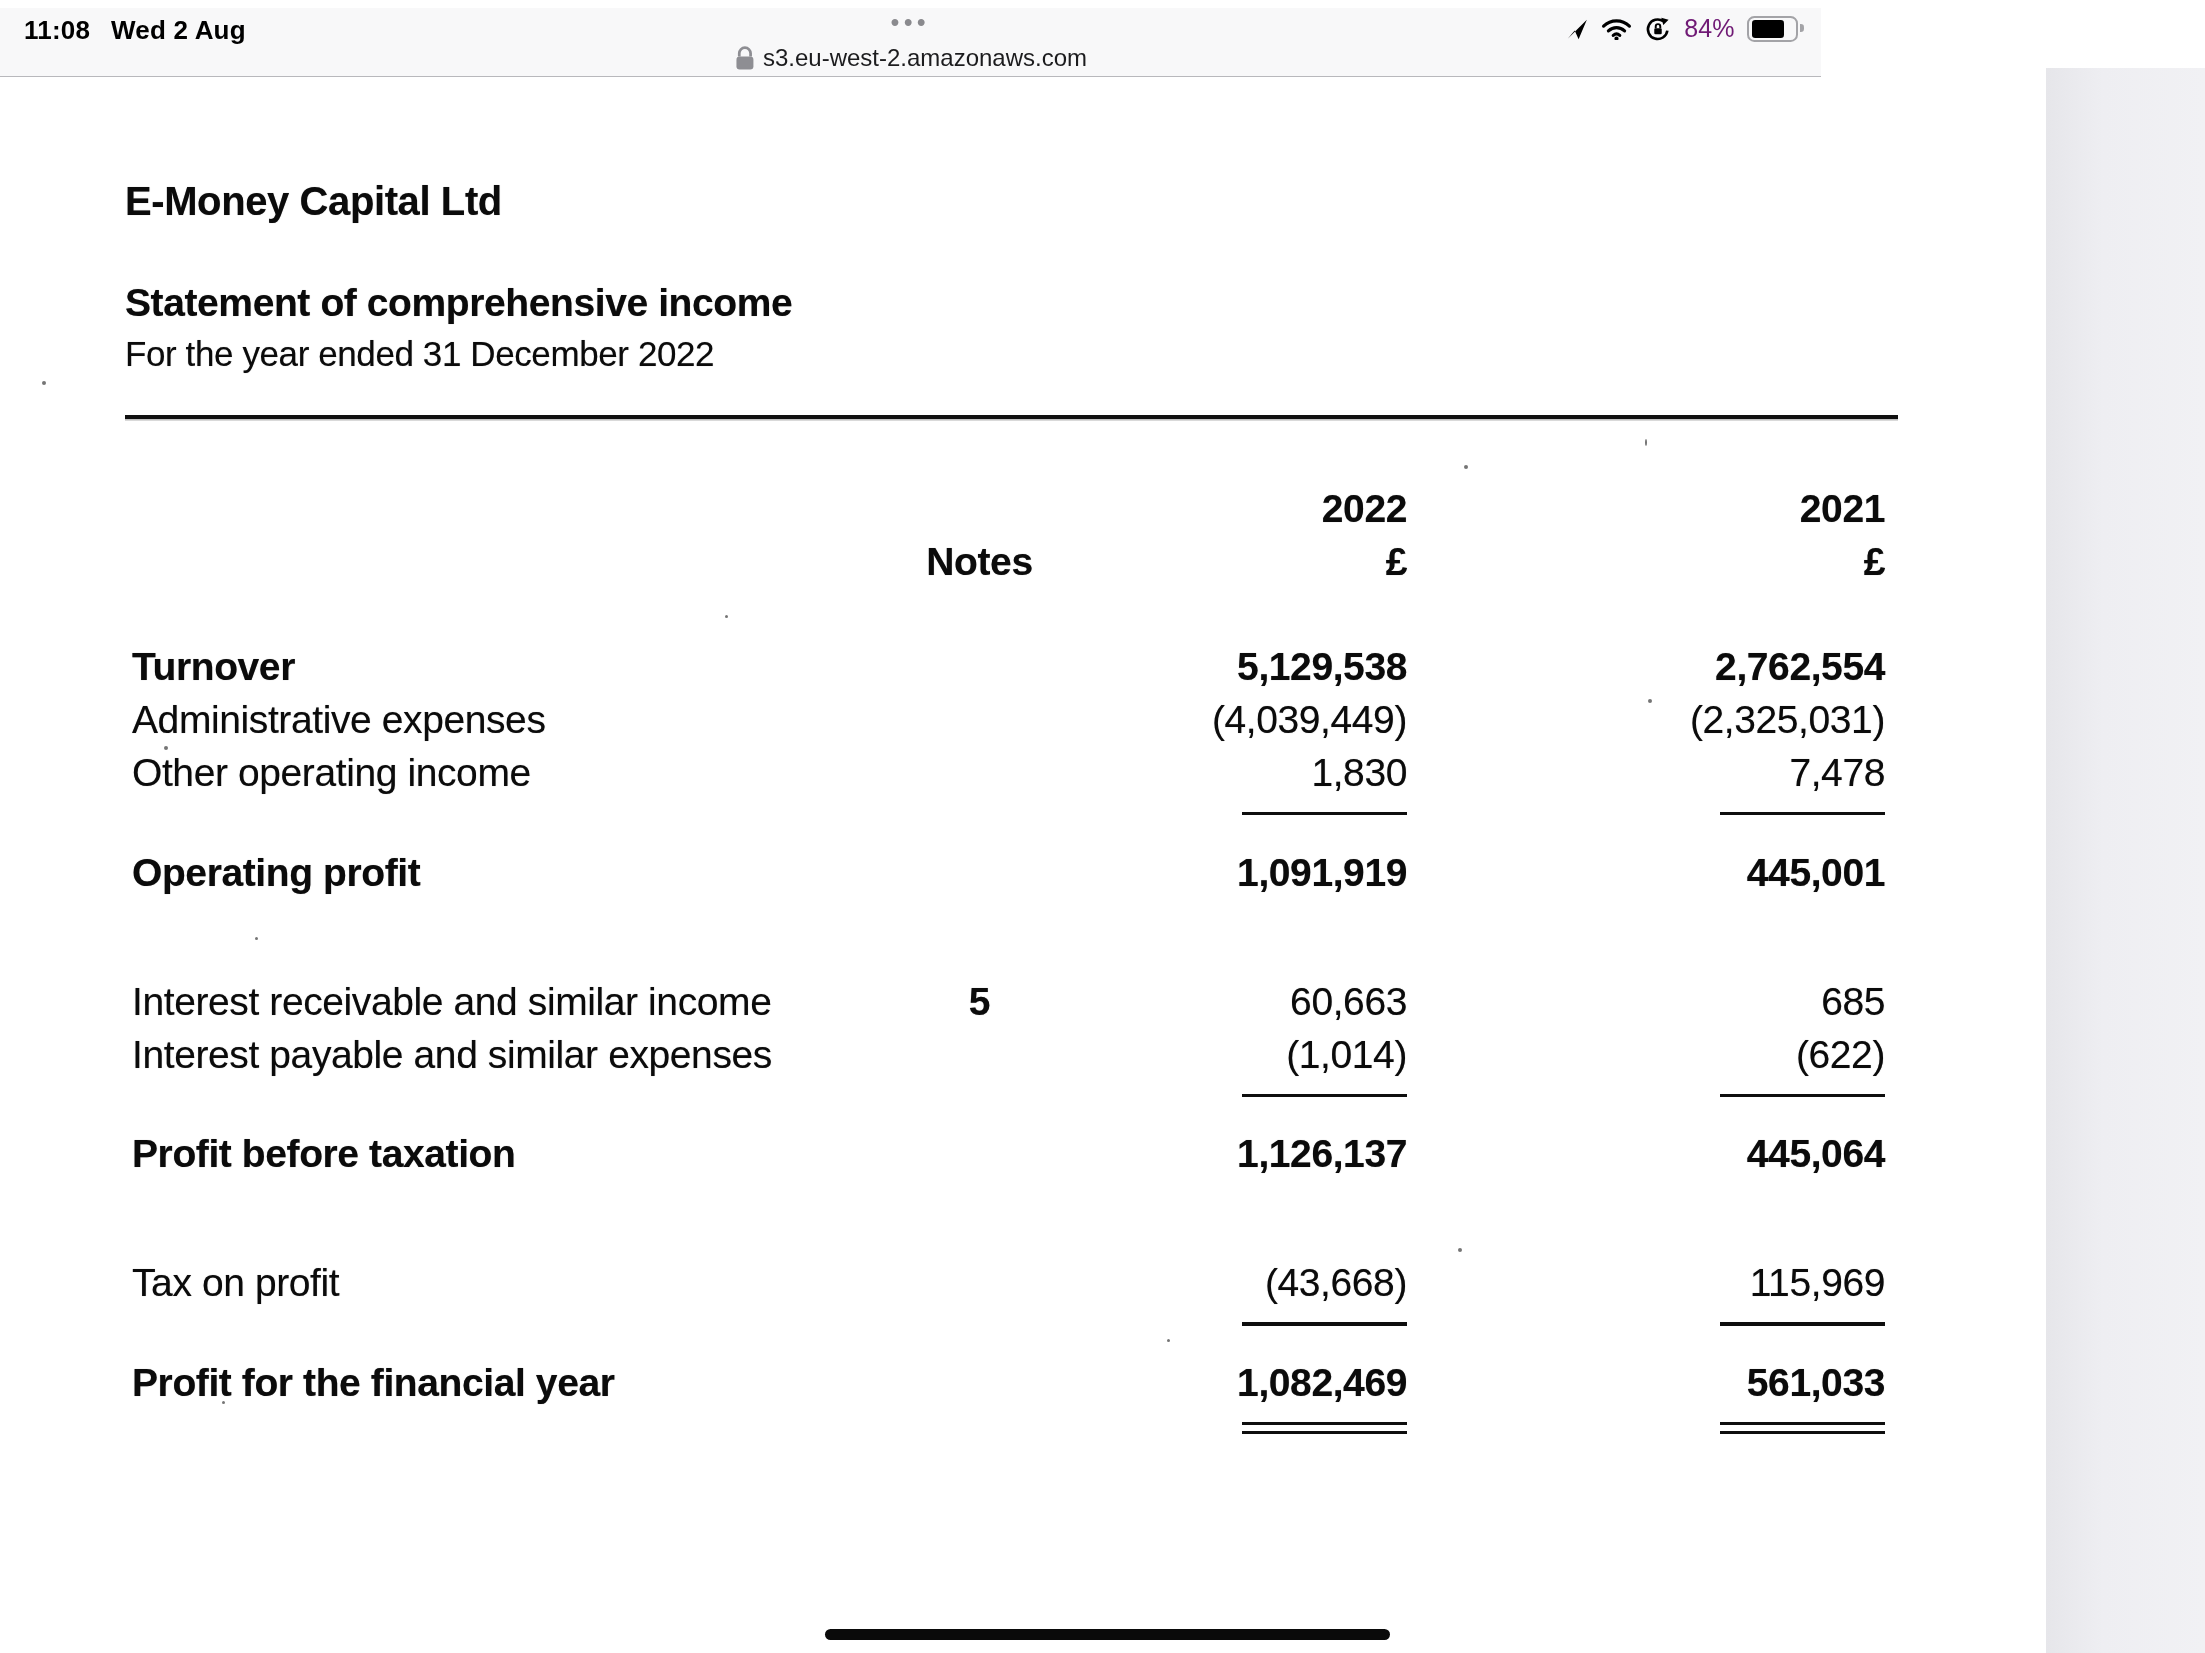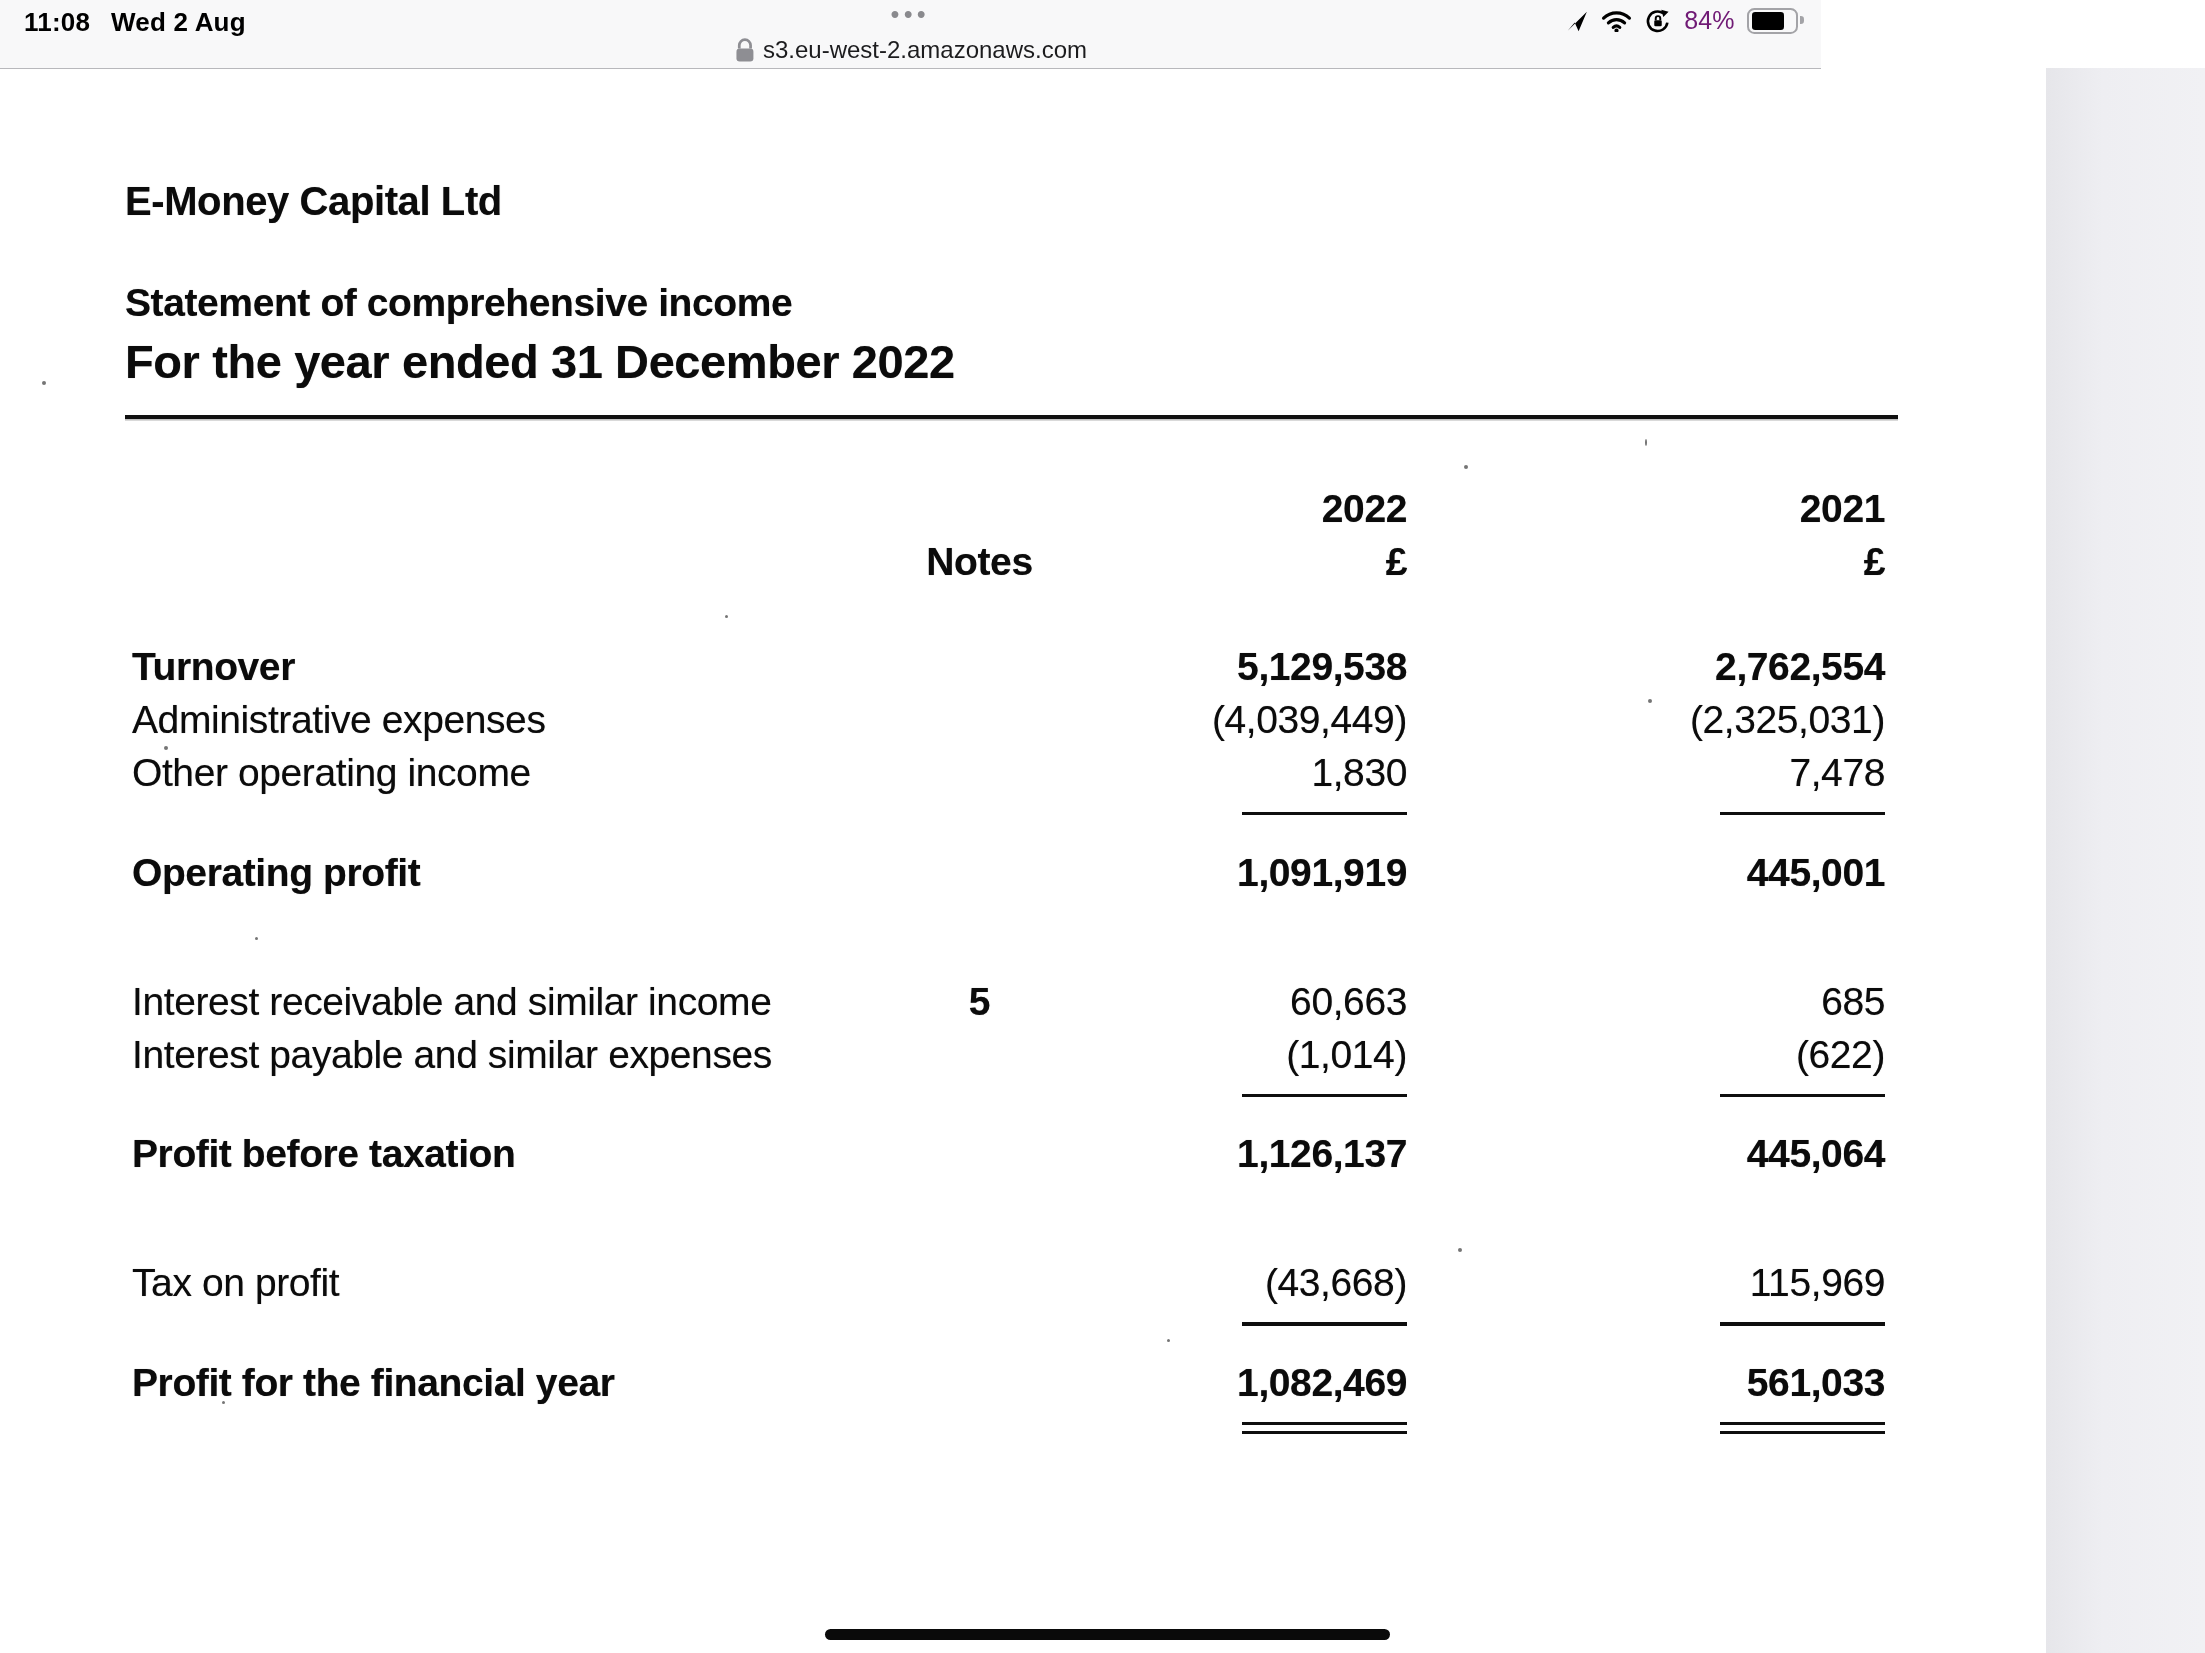--- a/index.html
+++ b/index.html
@@ -7,7 +7,7 @@
           font-family:"Liberation Sans","DejaVu Sans",sans-serif;}
 
   
-  .top-chrome{position:absolute;top:0;left:0;width:1821px;height:68px;
+  .top-chrome{position:absolute;top:8px;left:0;width:1821px;height:68px;
               background:#f8f8f9;border-bottom:1.6px solid #b8b8bc;z-index:5;}
   .status-left{position:absolute;left:24px;top:6.5px;font-size:26px;font-weight:600;color:#000;
                letter-spacing:0.2px;display:flex;gap:21px;}

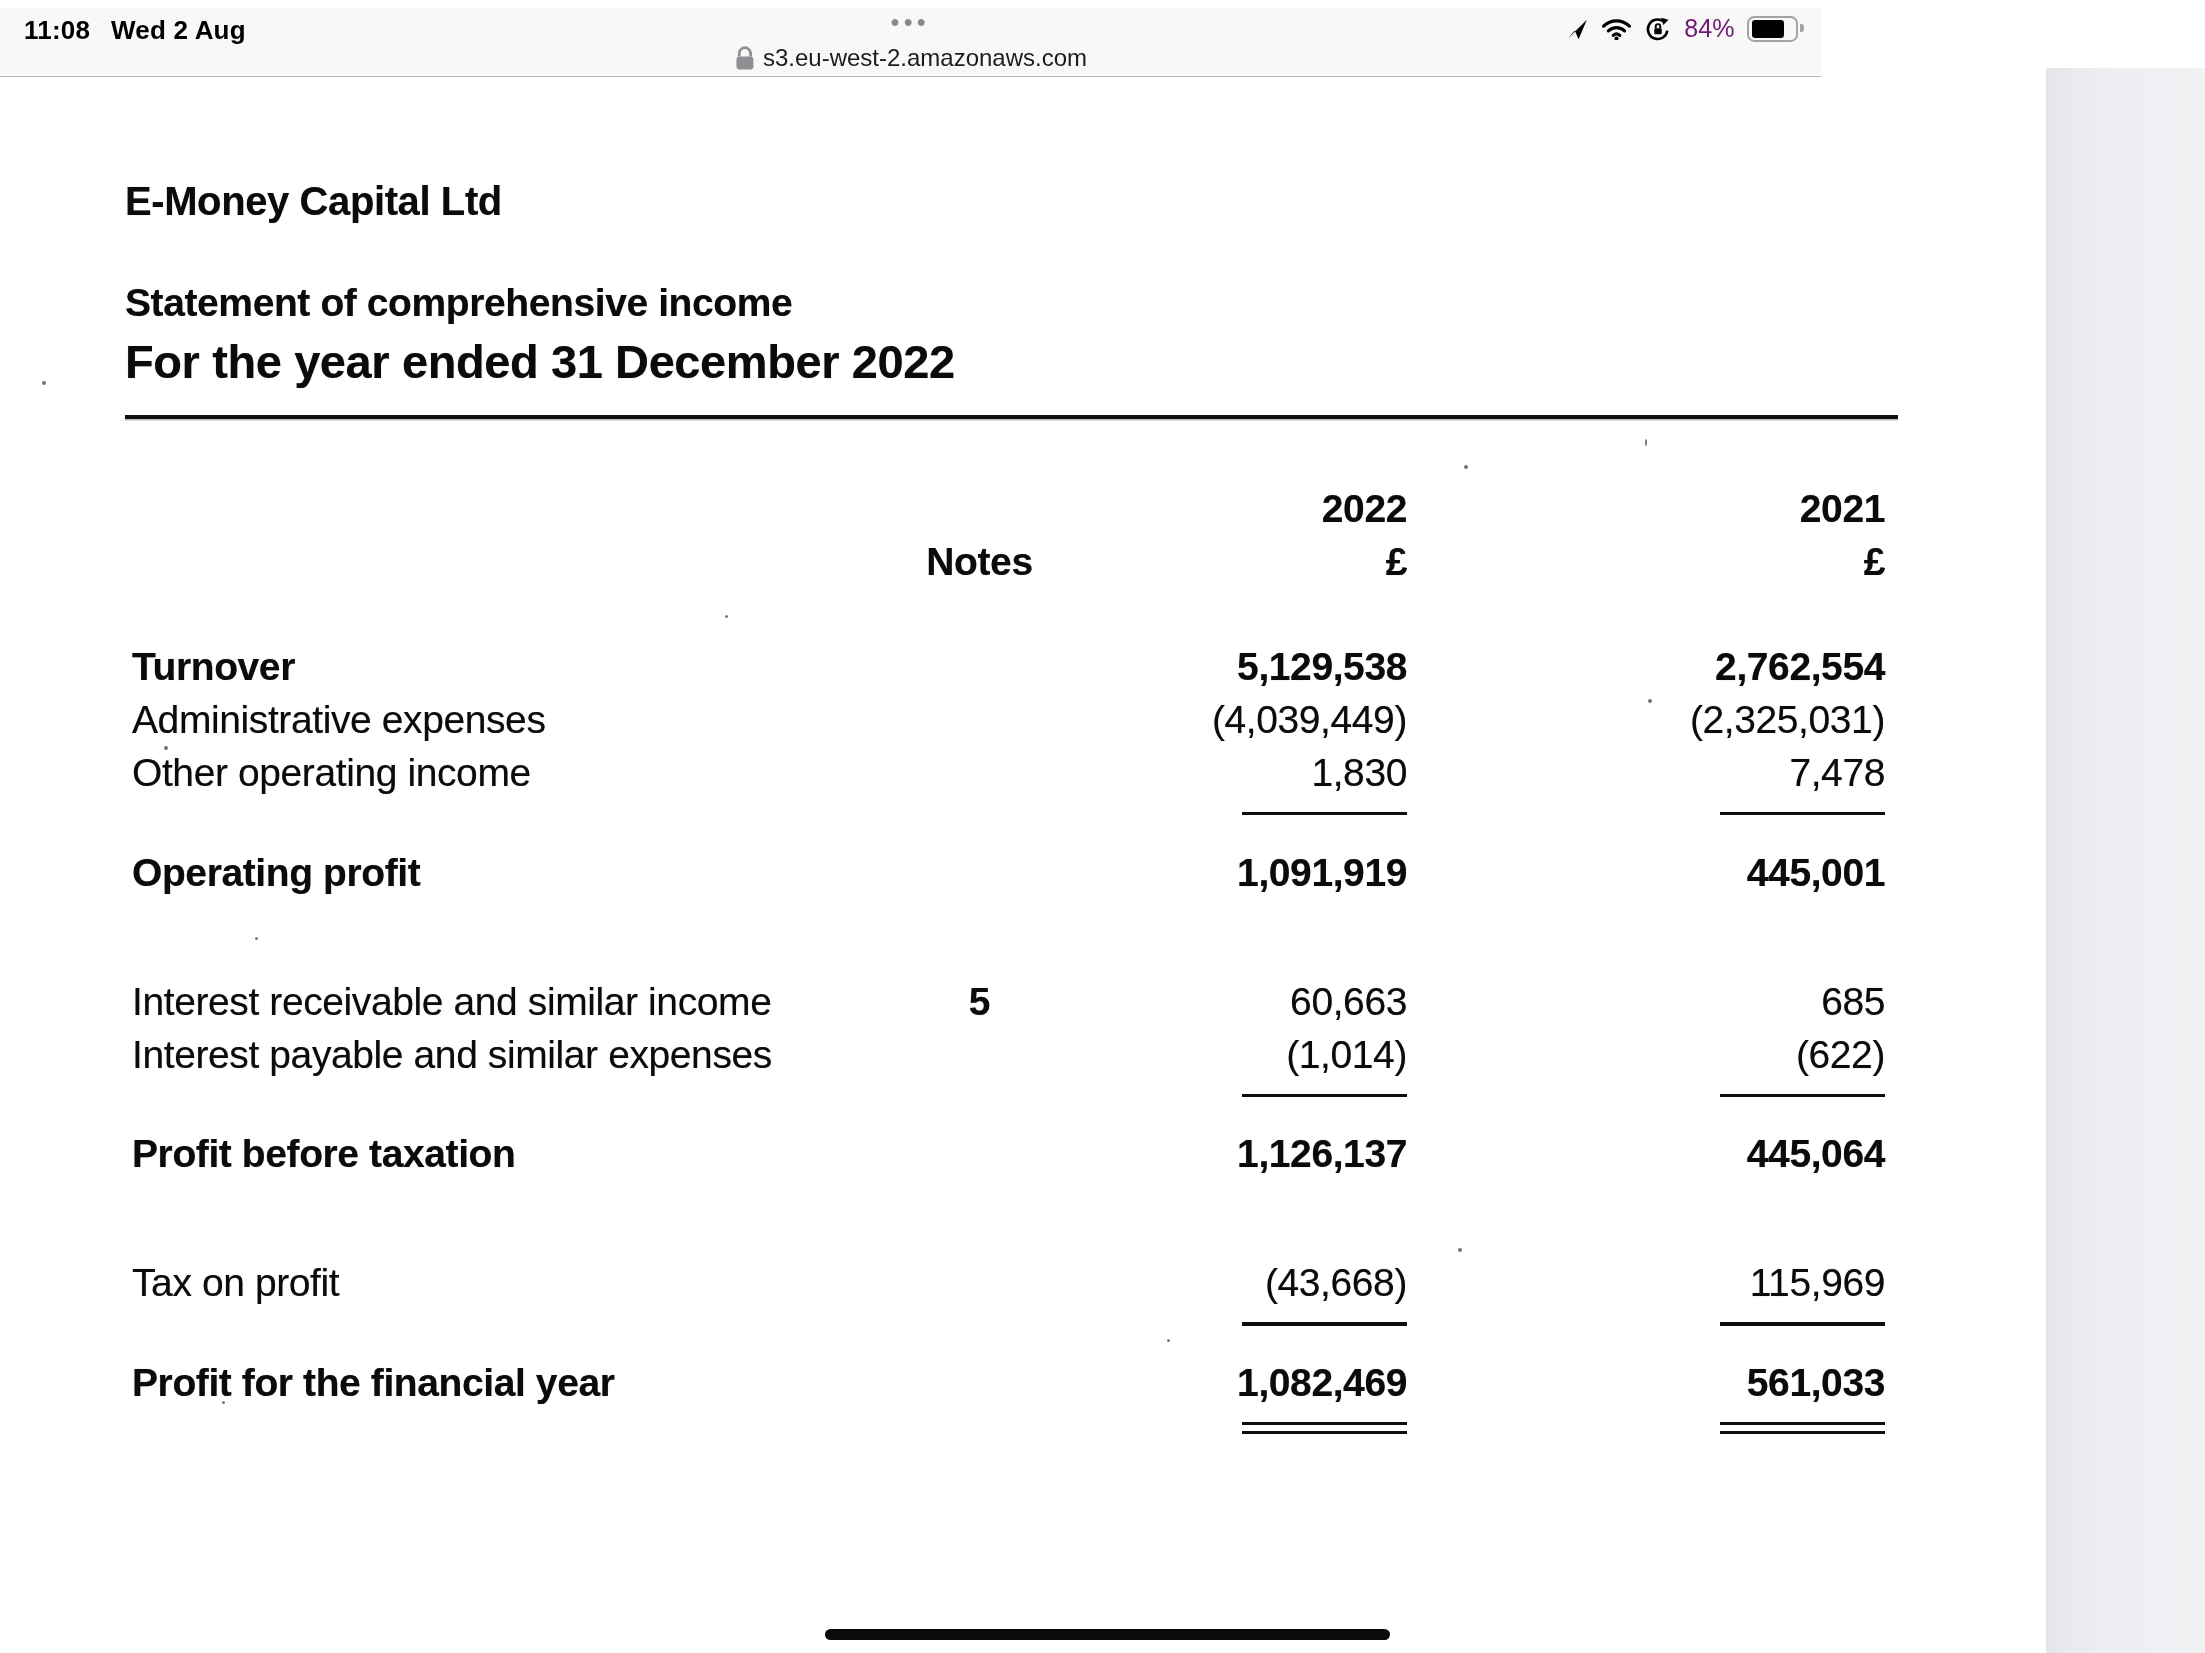--- a/index.html
+++ b/index.html
@@ -34,7 +34,7 @@
   
   .doc-title   {position:absolute;left:125px;top:111px;font-size:40px;font-weight:700;}
   .doc-sub1    {position:absolute;left:125px;top:213px;font-size:39px;font-weight:700;}
-  .doc-sub2    {position:absolute;left:125px;top:266px;font-size:47px;font-weight:700;}
+  .doc-sub2    {position:absolute;left:125px;top:266px;font-size:35px;font-weight:400;}
   .main-rule   {position:absolute;left:125px;top:347px;width:1773px;height:4px;background:#101010;
                 box-shadow:0 1.6px 0 rgba(0,0,0,.25);}
   .footnote    {position:absolute;left:125px;top:1403px;font-size:39px;color:#0b0b0b;}

